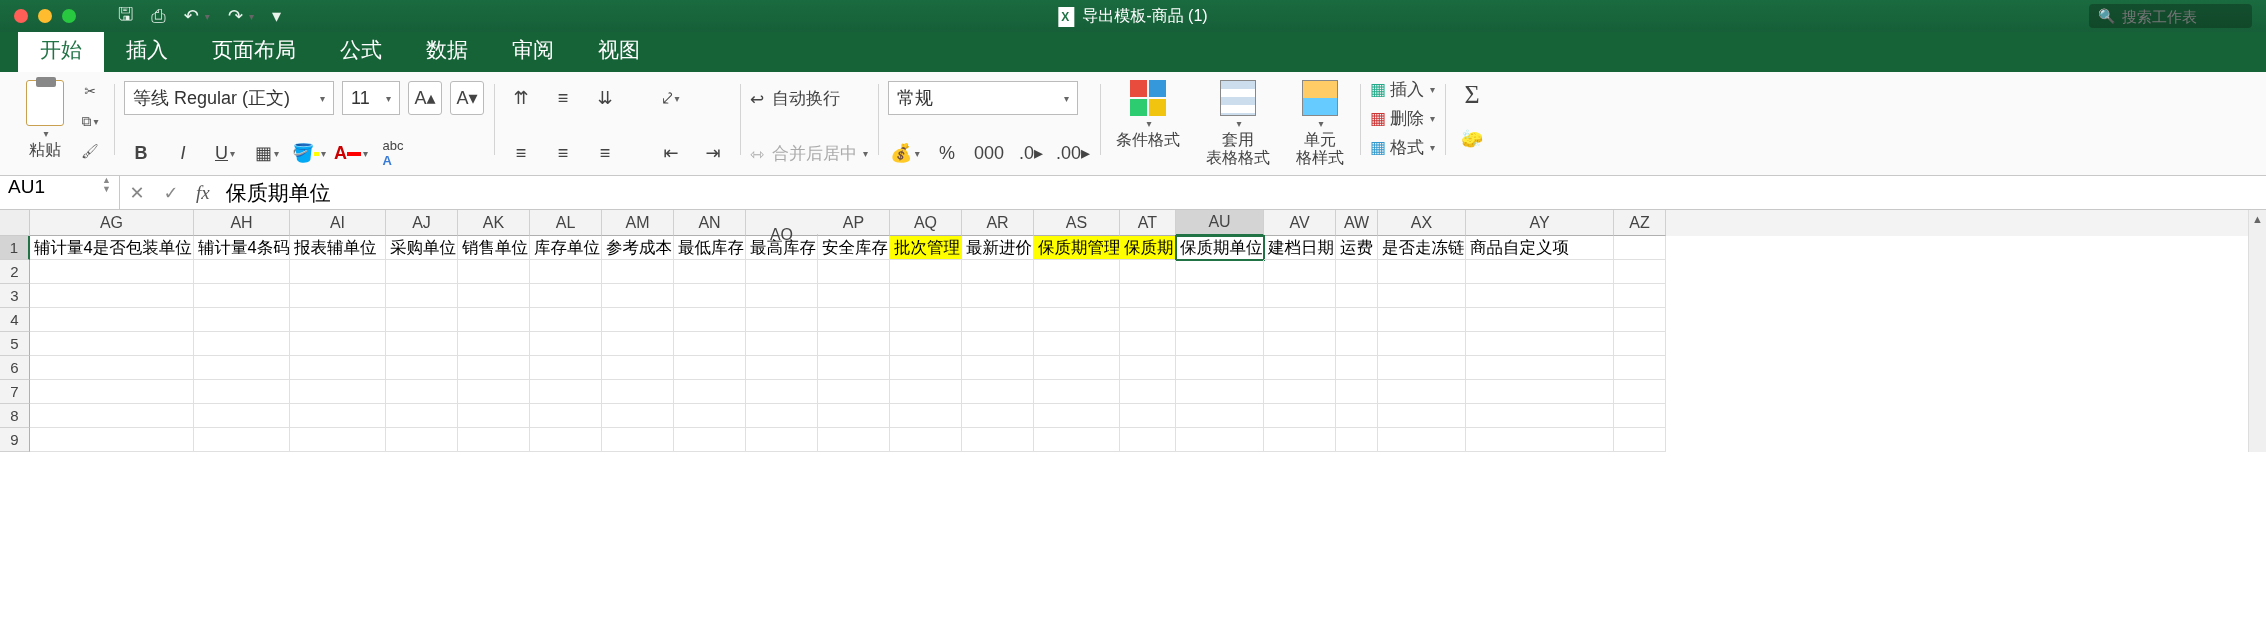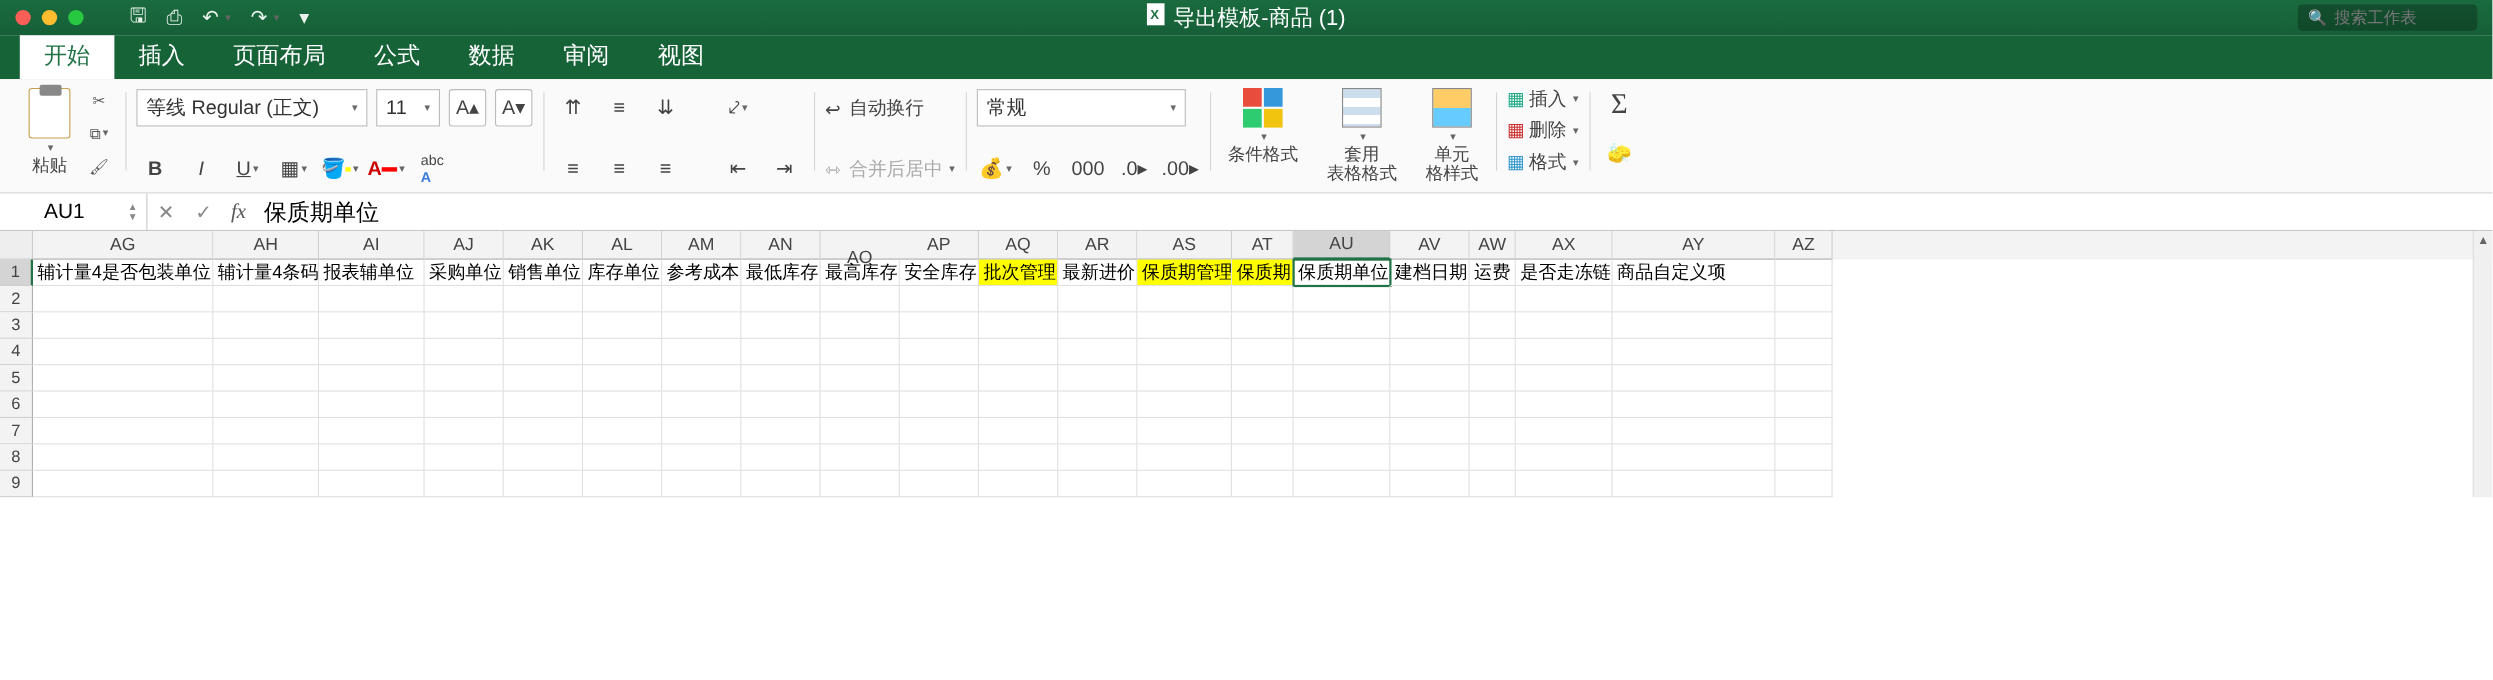--- a/index.html
+++ b/index.html
@@ -12,7 +12,7 @@
   .dot.red { background:#ff5f57; } .dot.yellow{background:#febc2e;} .dot.green{background:#28c840;}
   .qat { display:flex; gap:18px; margin-left:42px; align-items:center; }
   .qat-item { color:#e8f3ec; font-size:18px; display:flex; align-items:center; gap:4px; }
-  .title-center { position:absolute; left:50%; transform:translateX(-50%); display:flex; align-items:flex-start; gap:8px; font-size:20px; color:#fff; }
+  .title-center { position:absolute; left:50%; transform:translateX(-50%); display:flex; align-items:flex-end; gap:8px; font-size:16px; color:#fff; }
   .doc-ic { width:16px; height:20px; background:#fff; position:relative; }
   .doc-ic::after{content:"X";position:absolute;left:3px;top:3px;color:#217346;font-size:12px;font-weight:bold;}
   .search-wrap { margin-left:auto; margin-right:14px; display:flex; align-items:center; background:rgba(0,0,0,0.25); border-radius:4px; padding:2px 10px; height:24px; }

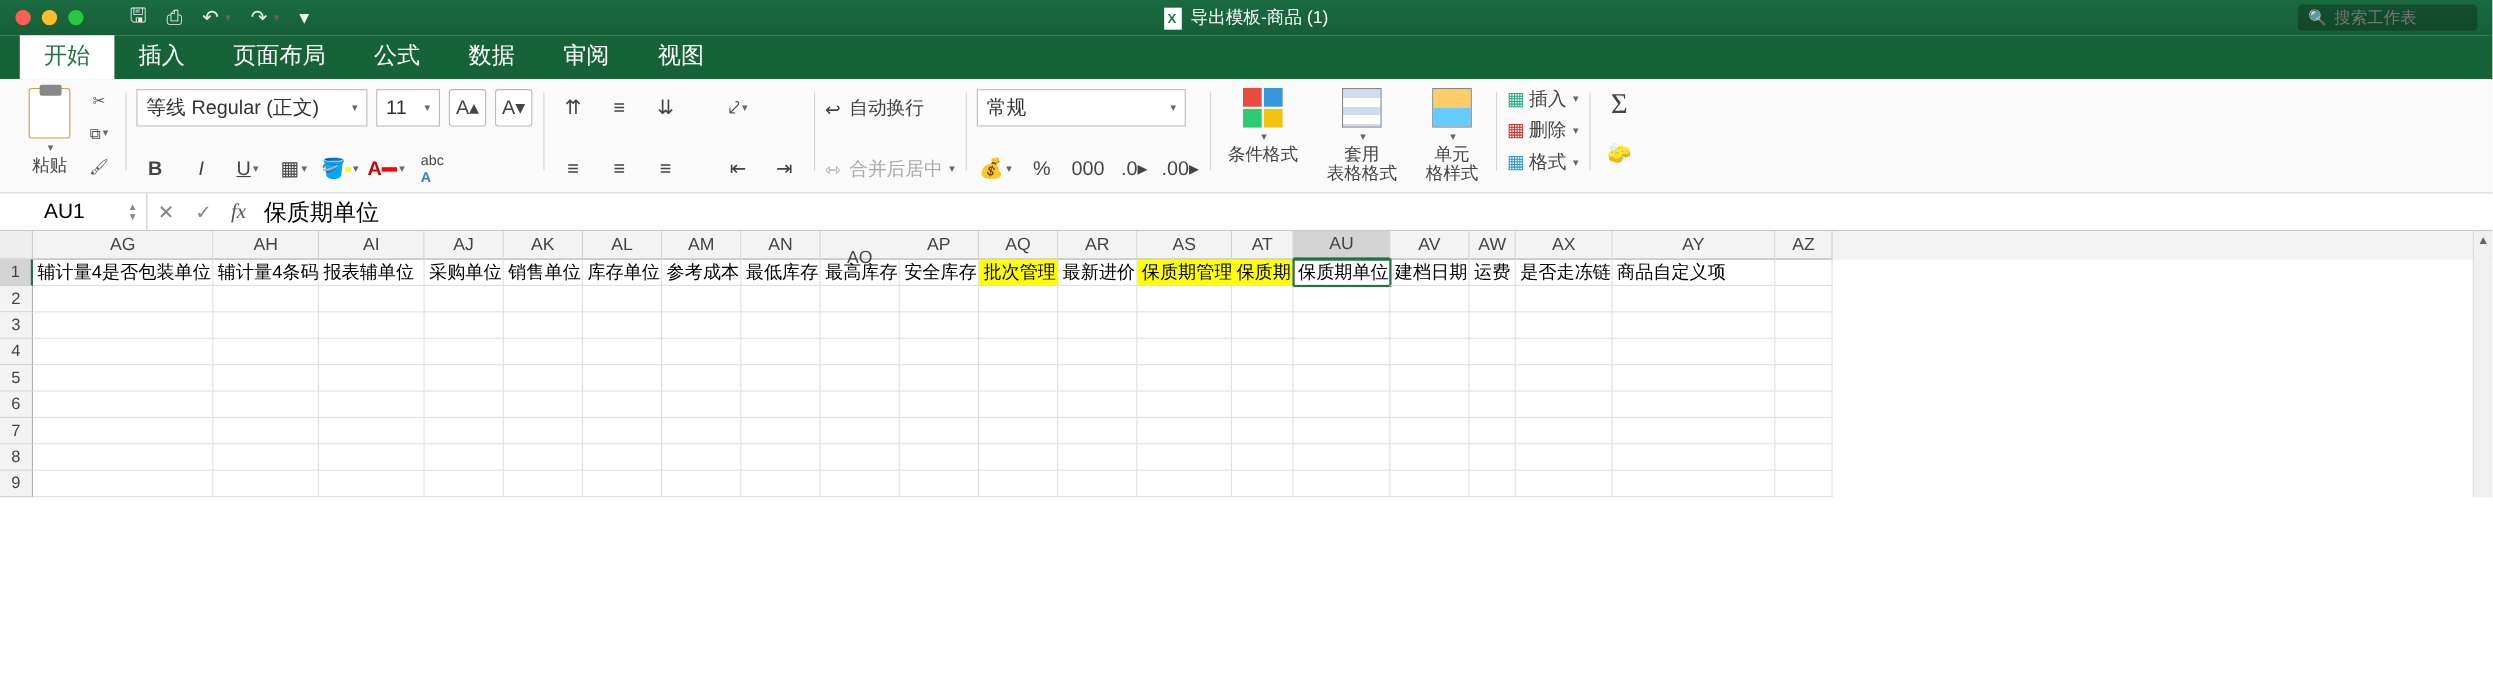--- a/index.html
+++ b/index.html
@@ -46,7 +46,7 @@
 
   
   .fbar { height:34px; border-bottom:1px solid #c8c8c8; display:flex; align-items:center; background:#fff; }
-  .namebox { width:102px; border-right:1px solid #c8c8c8; padding:0 8px; font-size:19px; display:flex; align-items:center; height:100%;margin-left:32px; }
+  .namebox { width:120px; border-right:1px solid #c8c8c8; padding:0 8px; font-size:19px; display:flex; align-items:flex-start; height:100%; }
   .stepper { display:flex; flex-direction:column; margin-left:auto; font-size:9px; color:#888; line-height:9px;}
   .fbar-btn { width:34px; text-align:center; font-size:18px; color:#888; }
   .fx { font-style:italic; font-family:serif; font-size:19px; color:#555; padding:0 8px;}

